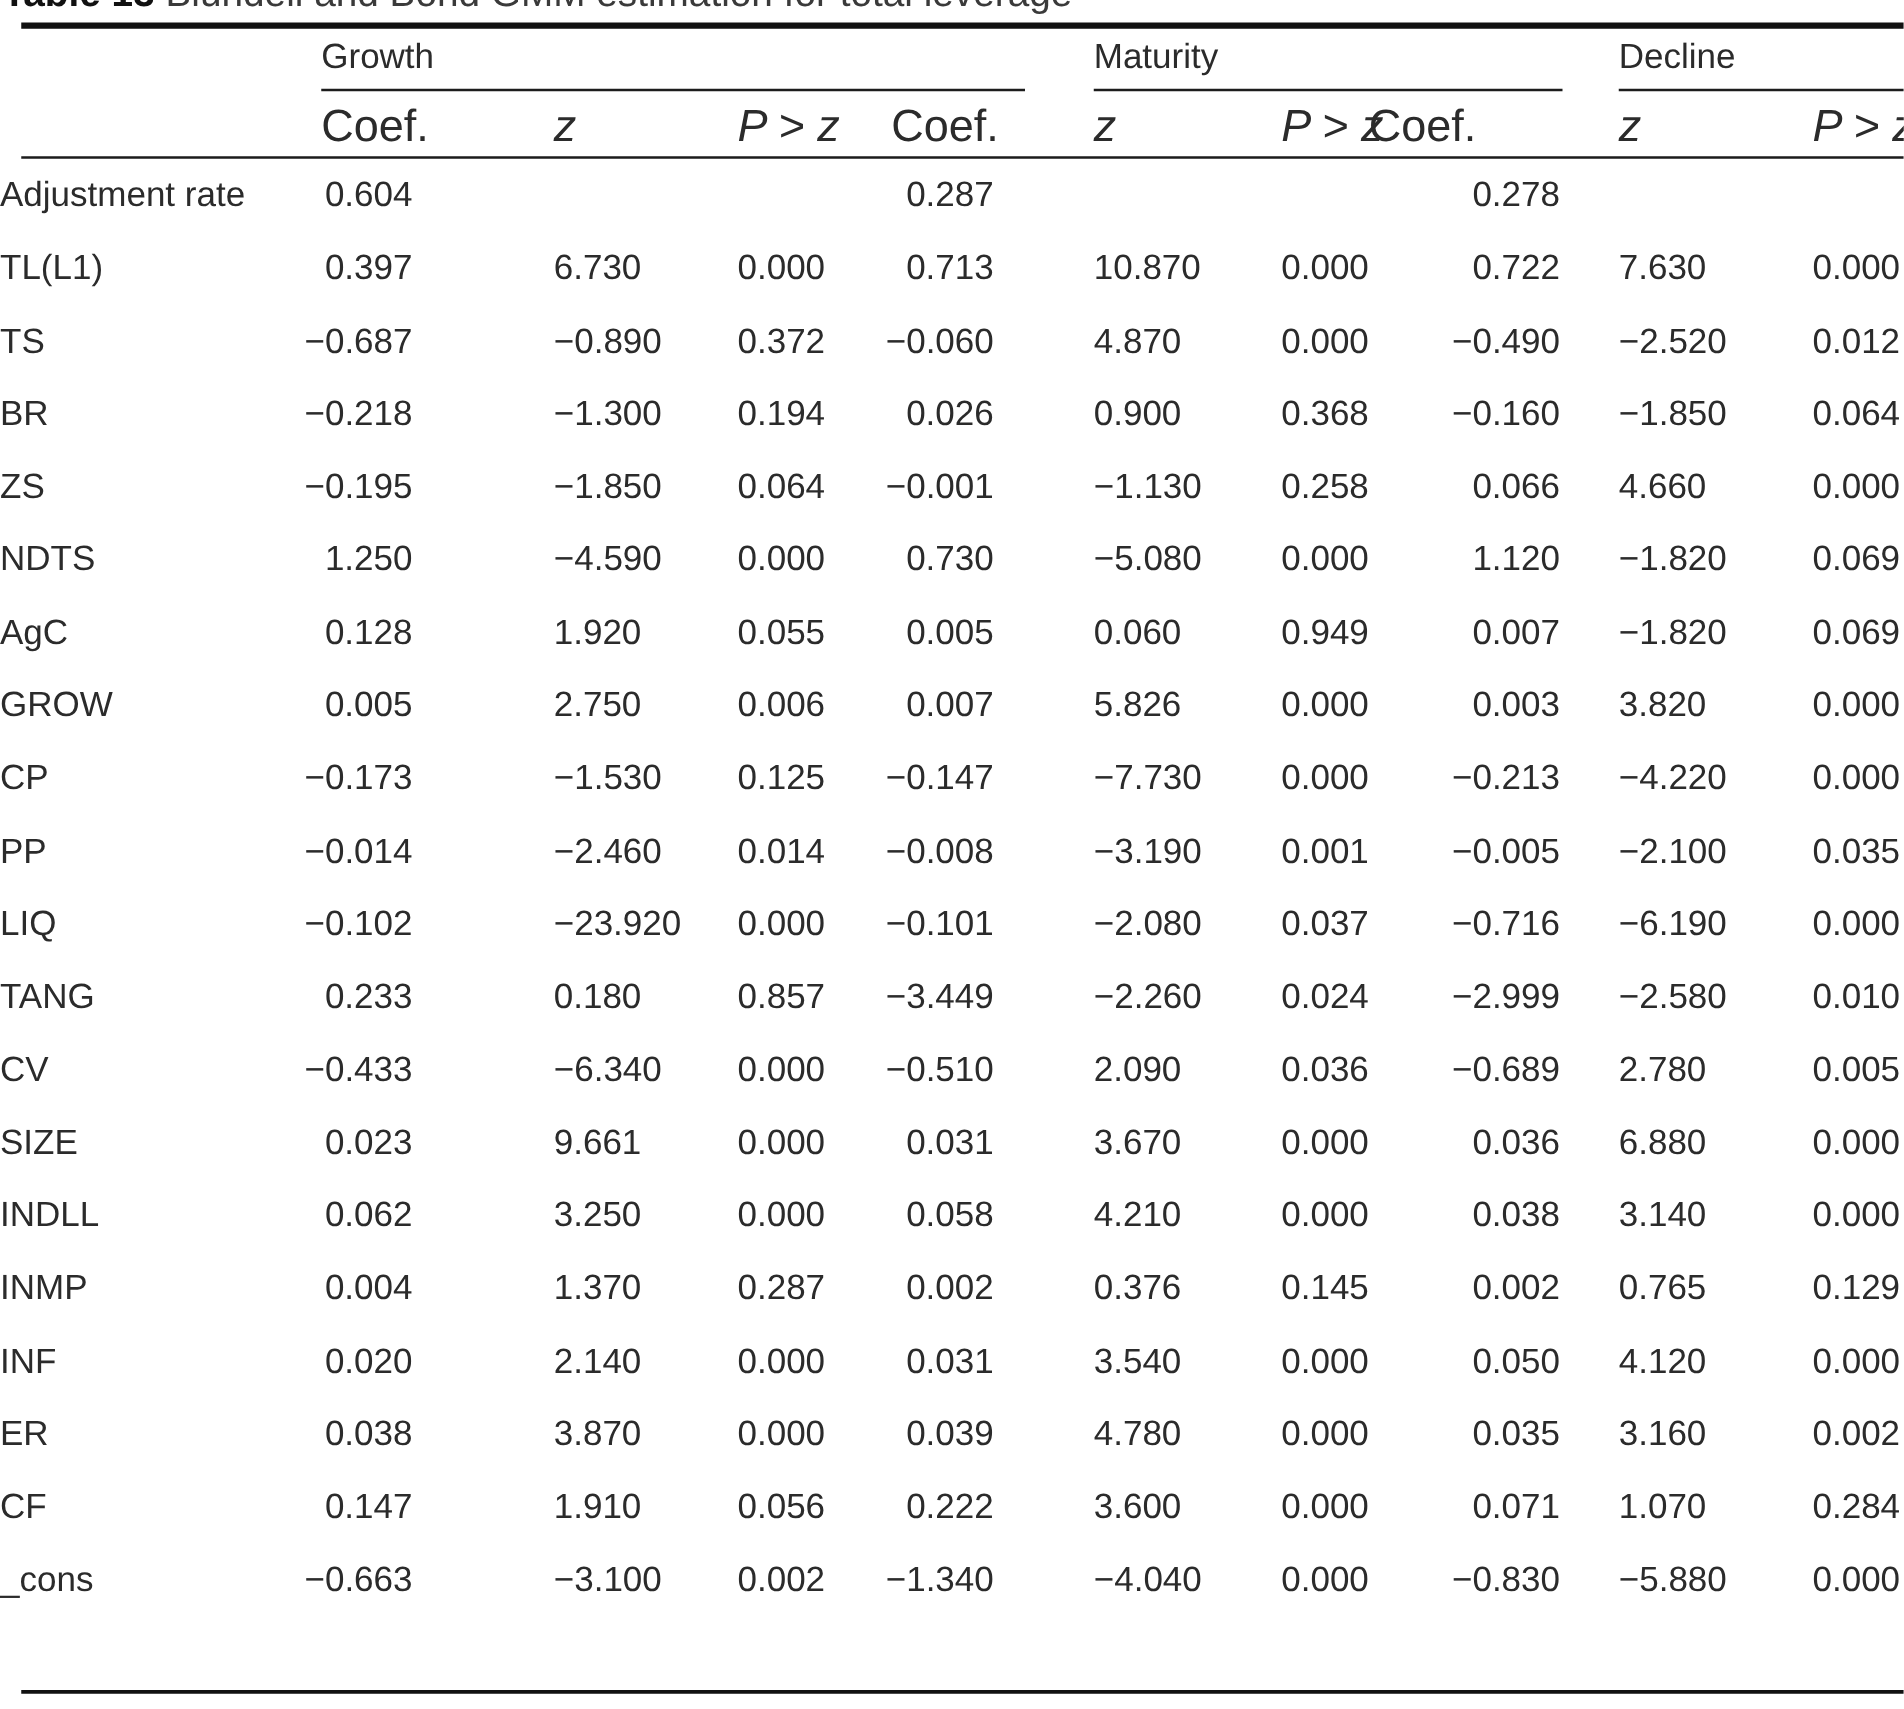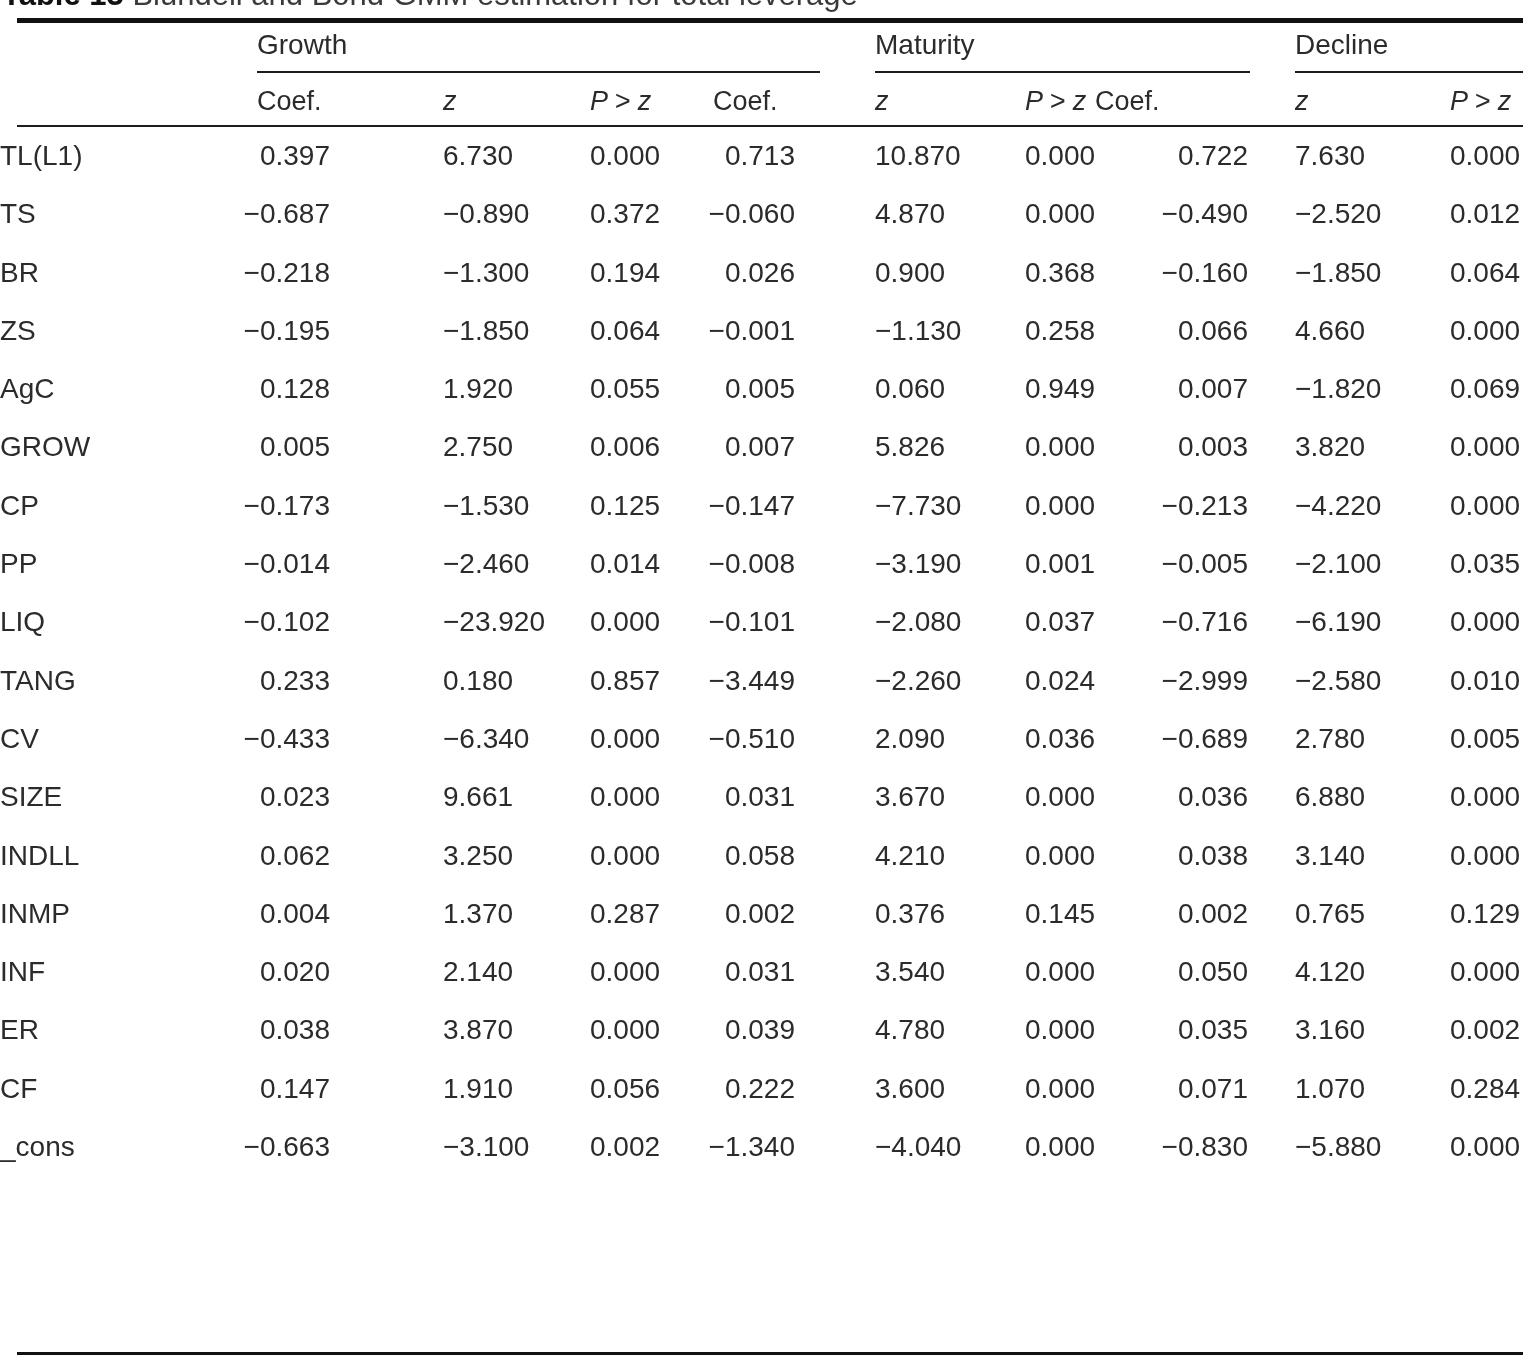--- a/index.html
+++ b/index.html
@@ -20,7 +20,7 @@
   
   .ghead{position:absolute;top:30px;font-size:28px;line-height:30px;white-space:nowrap;}
   .g1{left:257px;} .g2{left:875px;} .g3{left:1295px;}
-  .shead{position:absolute;top:86px;font-size:27px;line-height:30px;white-space:nowrap;}
+  .shead{position:absolute;top:86px;font-size:36px;line-height:30px;white-space:nowrap;}
   .shead.it{font-style:italic;}
   .s1{left:257px;} .s2{left:443px;} .s3{left:590px;}
   .s4{left:713px;} .s5{left:875px;} .s6{left:1025px;}

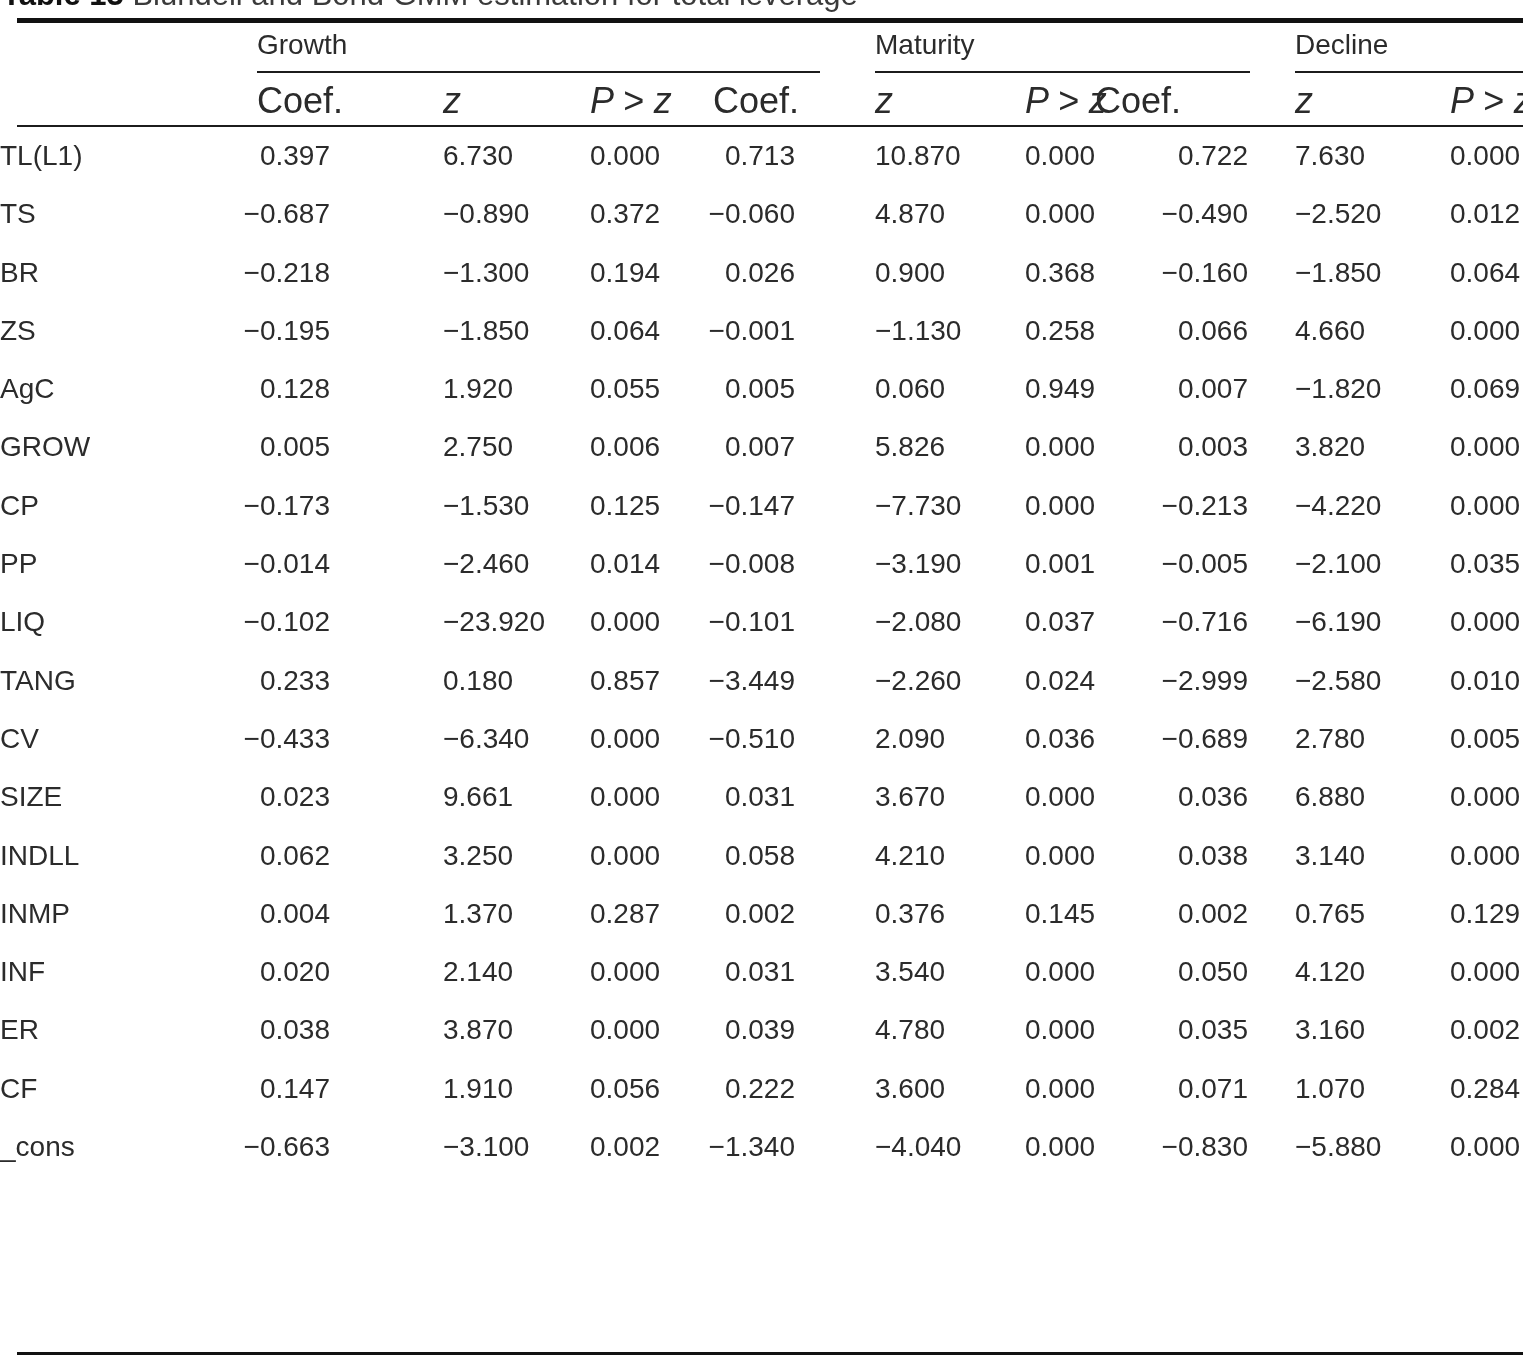--- a/index.html
+++ b/index.html
@@ -86,6 +86,21 @@
     </colgroup>
     <tbody>
         <tr>
+          <td class="lbl">Adjustment rate</td>
+          <td class="coef c1">0.604</td>
+          <td></td>
+          <td class="num"></td>
+          <td class="num"></td>
+          <td class="coef c2">0.287</td>
+          <td></td>
+          <td class="num"></td>
+          <td class="num"></td>
+          <td class="coef c3">0.278</td>
+          <td></td>
+          <td class="num"></td>
+          <td class="num"></td>
+        </tr>
+        <tr>
           <td class="lbl">TL(L1)</td>
           <td class="coef c1">0.397</td>
           <td></td>

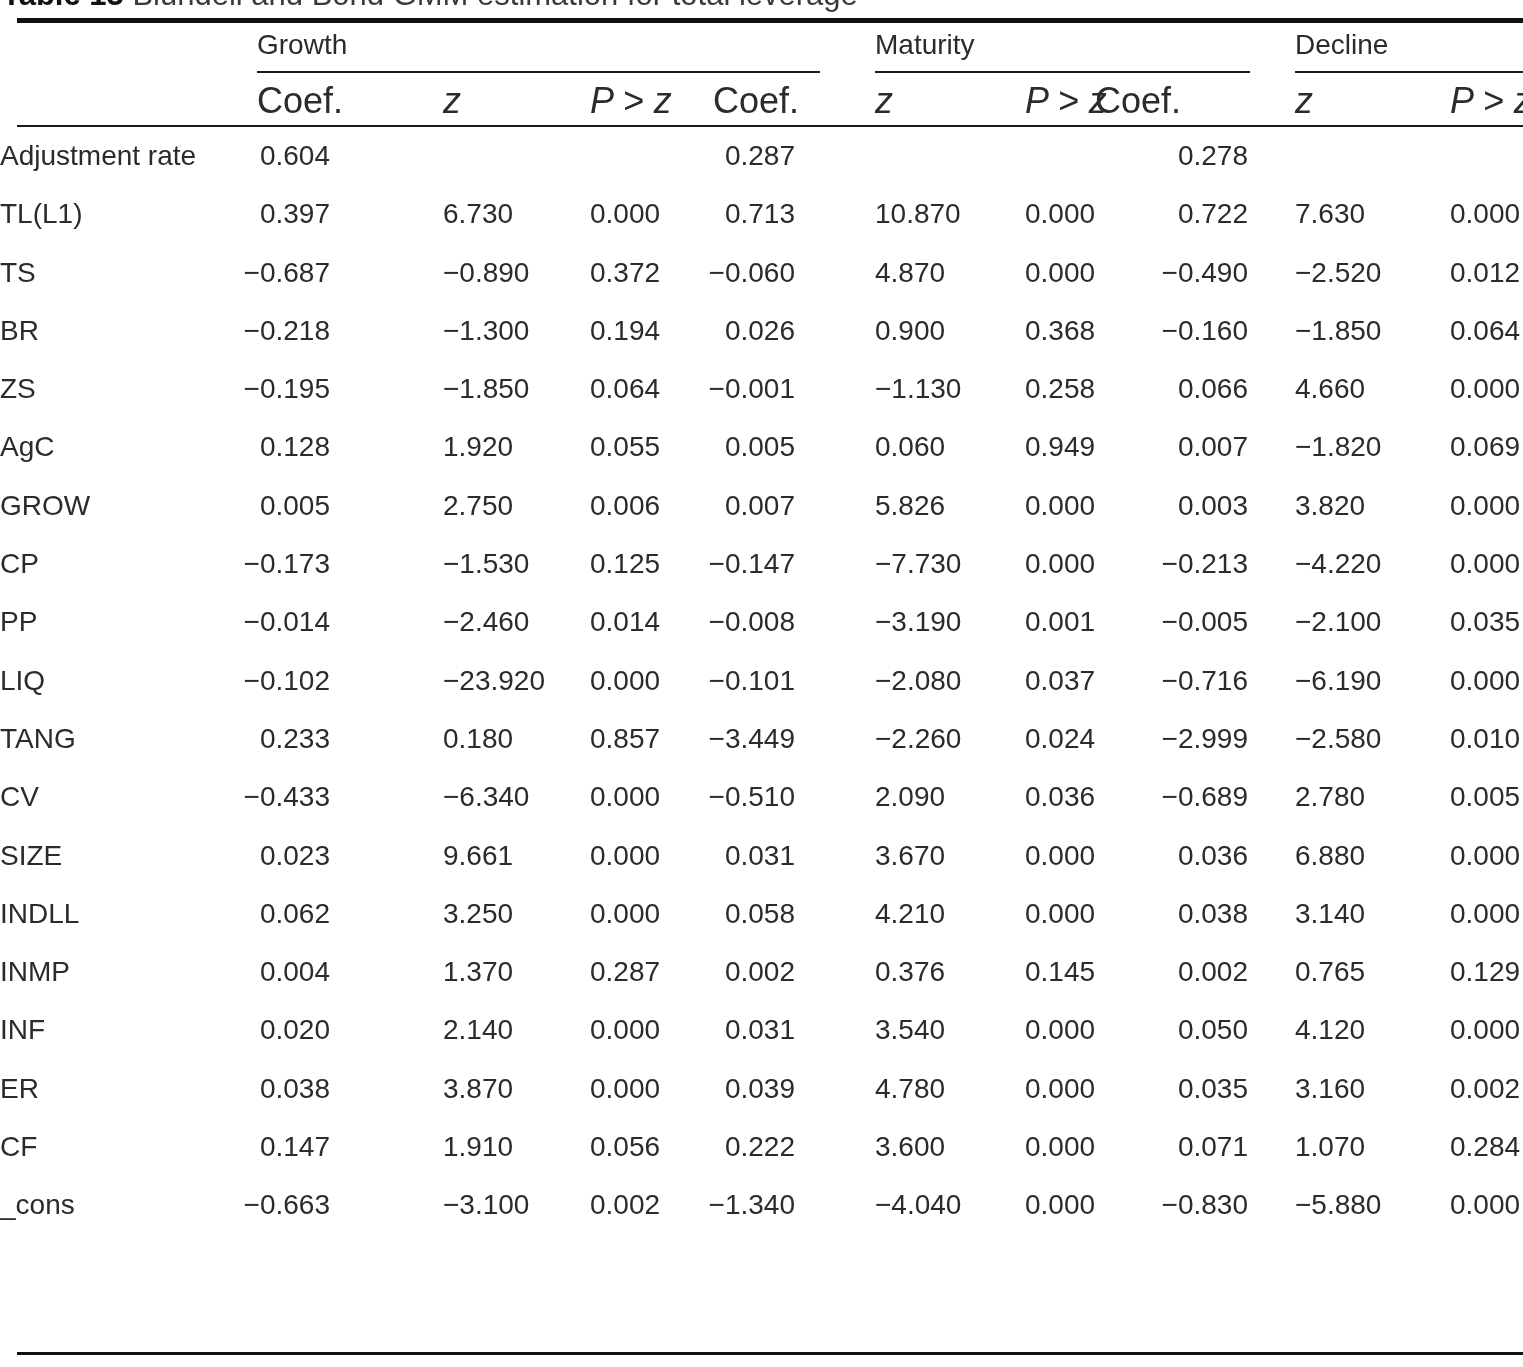--- a/index.html
+++ b/index.html
@@ -161,6 +161,21 @@
           <td class="num">0.000</td>
         </tr>
         <tr>
+          <td class="lbl">NDTS</td>
+          <td class="coef c1">1.250</td>
+          <td></td>
+          <td class="num">−4.590</td>
+          <td class="num">0.000</td>
+          <td class="coef c2">0.730</td>
+          <td></td>
+          <td class="num">−5.080</td>
+          <td class="num">0.000</td>
+          <td class="coef c3">1.120</td>
+          <td></td>
+          <td class="num">−1.820</td>
+          <td class="num">0.069</td>
+        </tr>
+        <tr>
           <td class="lbl">AgC</td>
           <td class="coef c1">0.128</td>
           <td></td>

